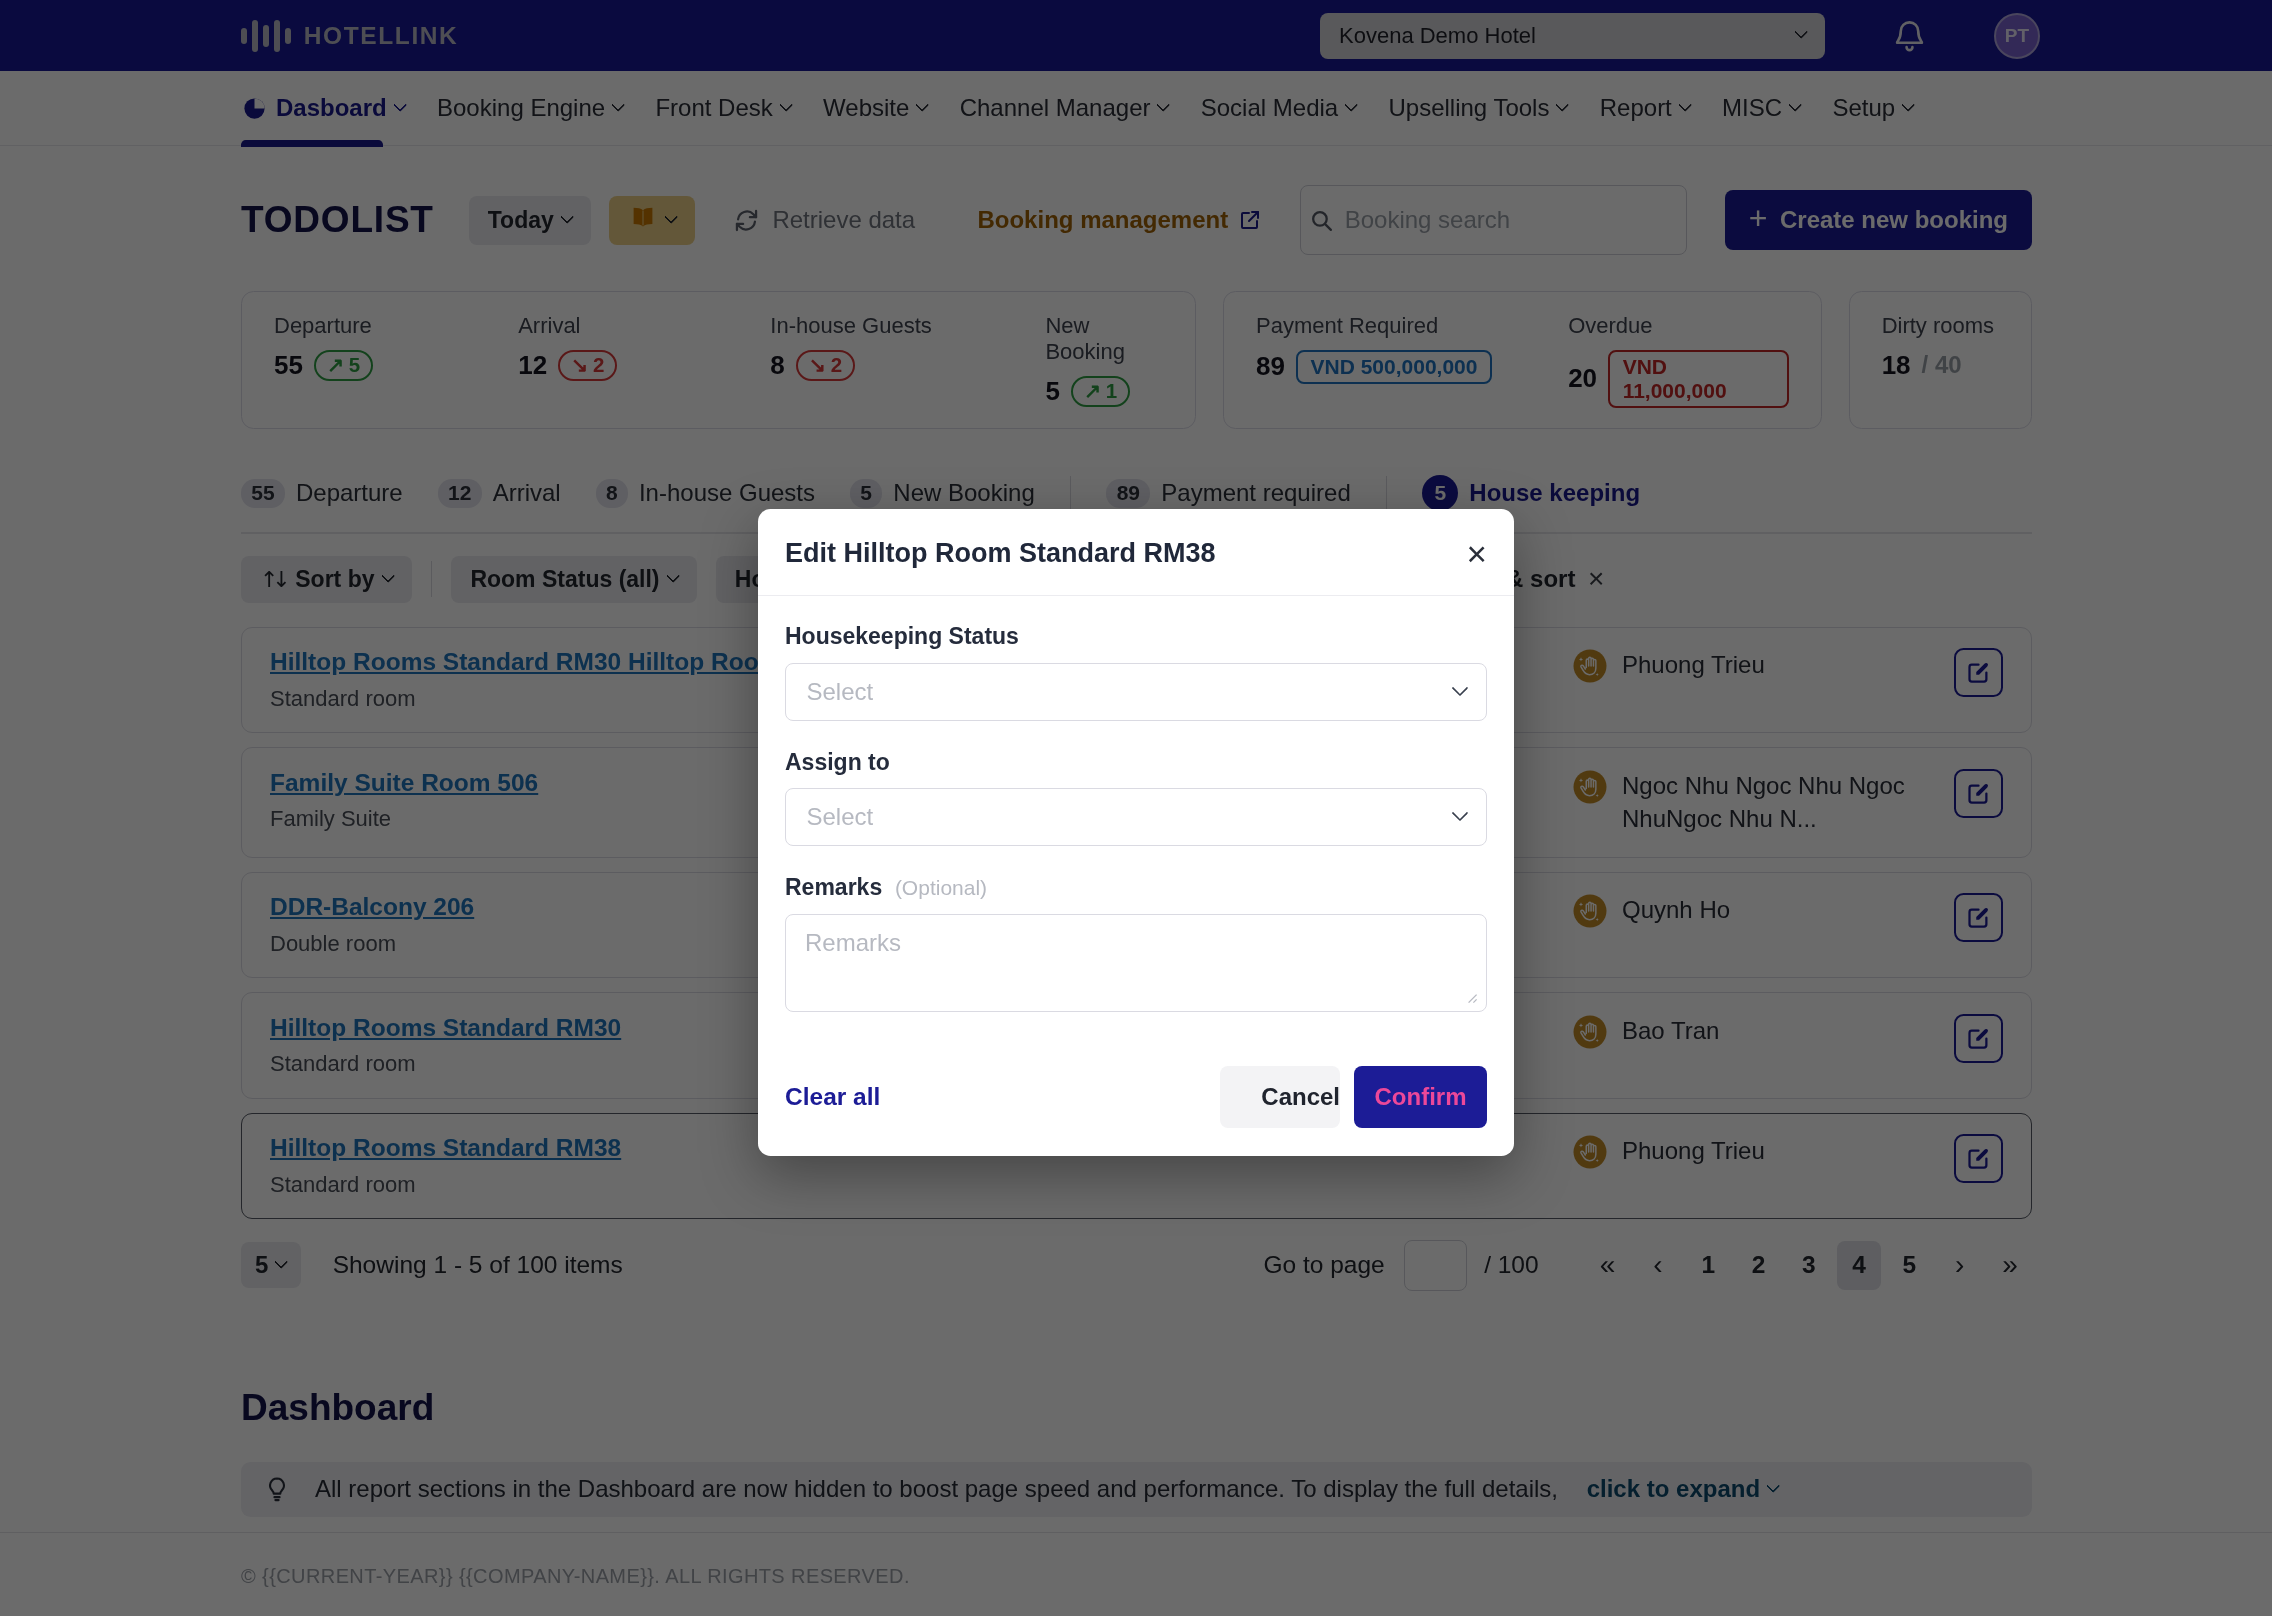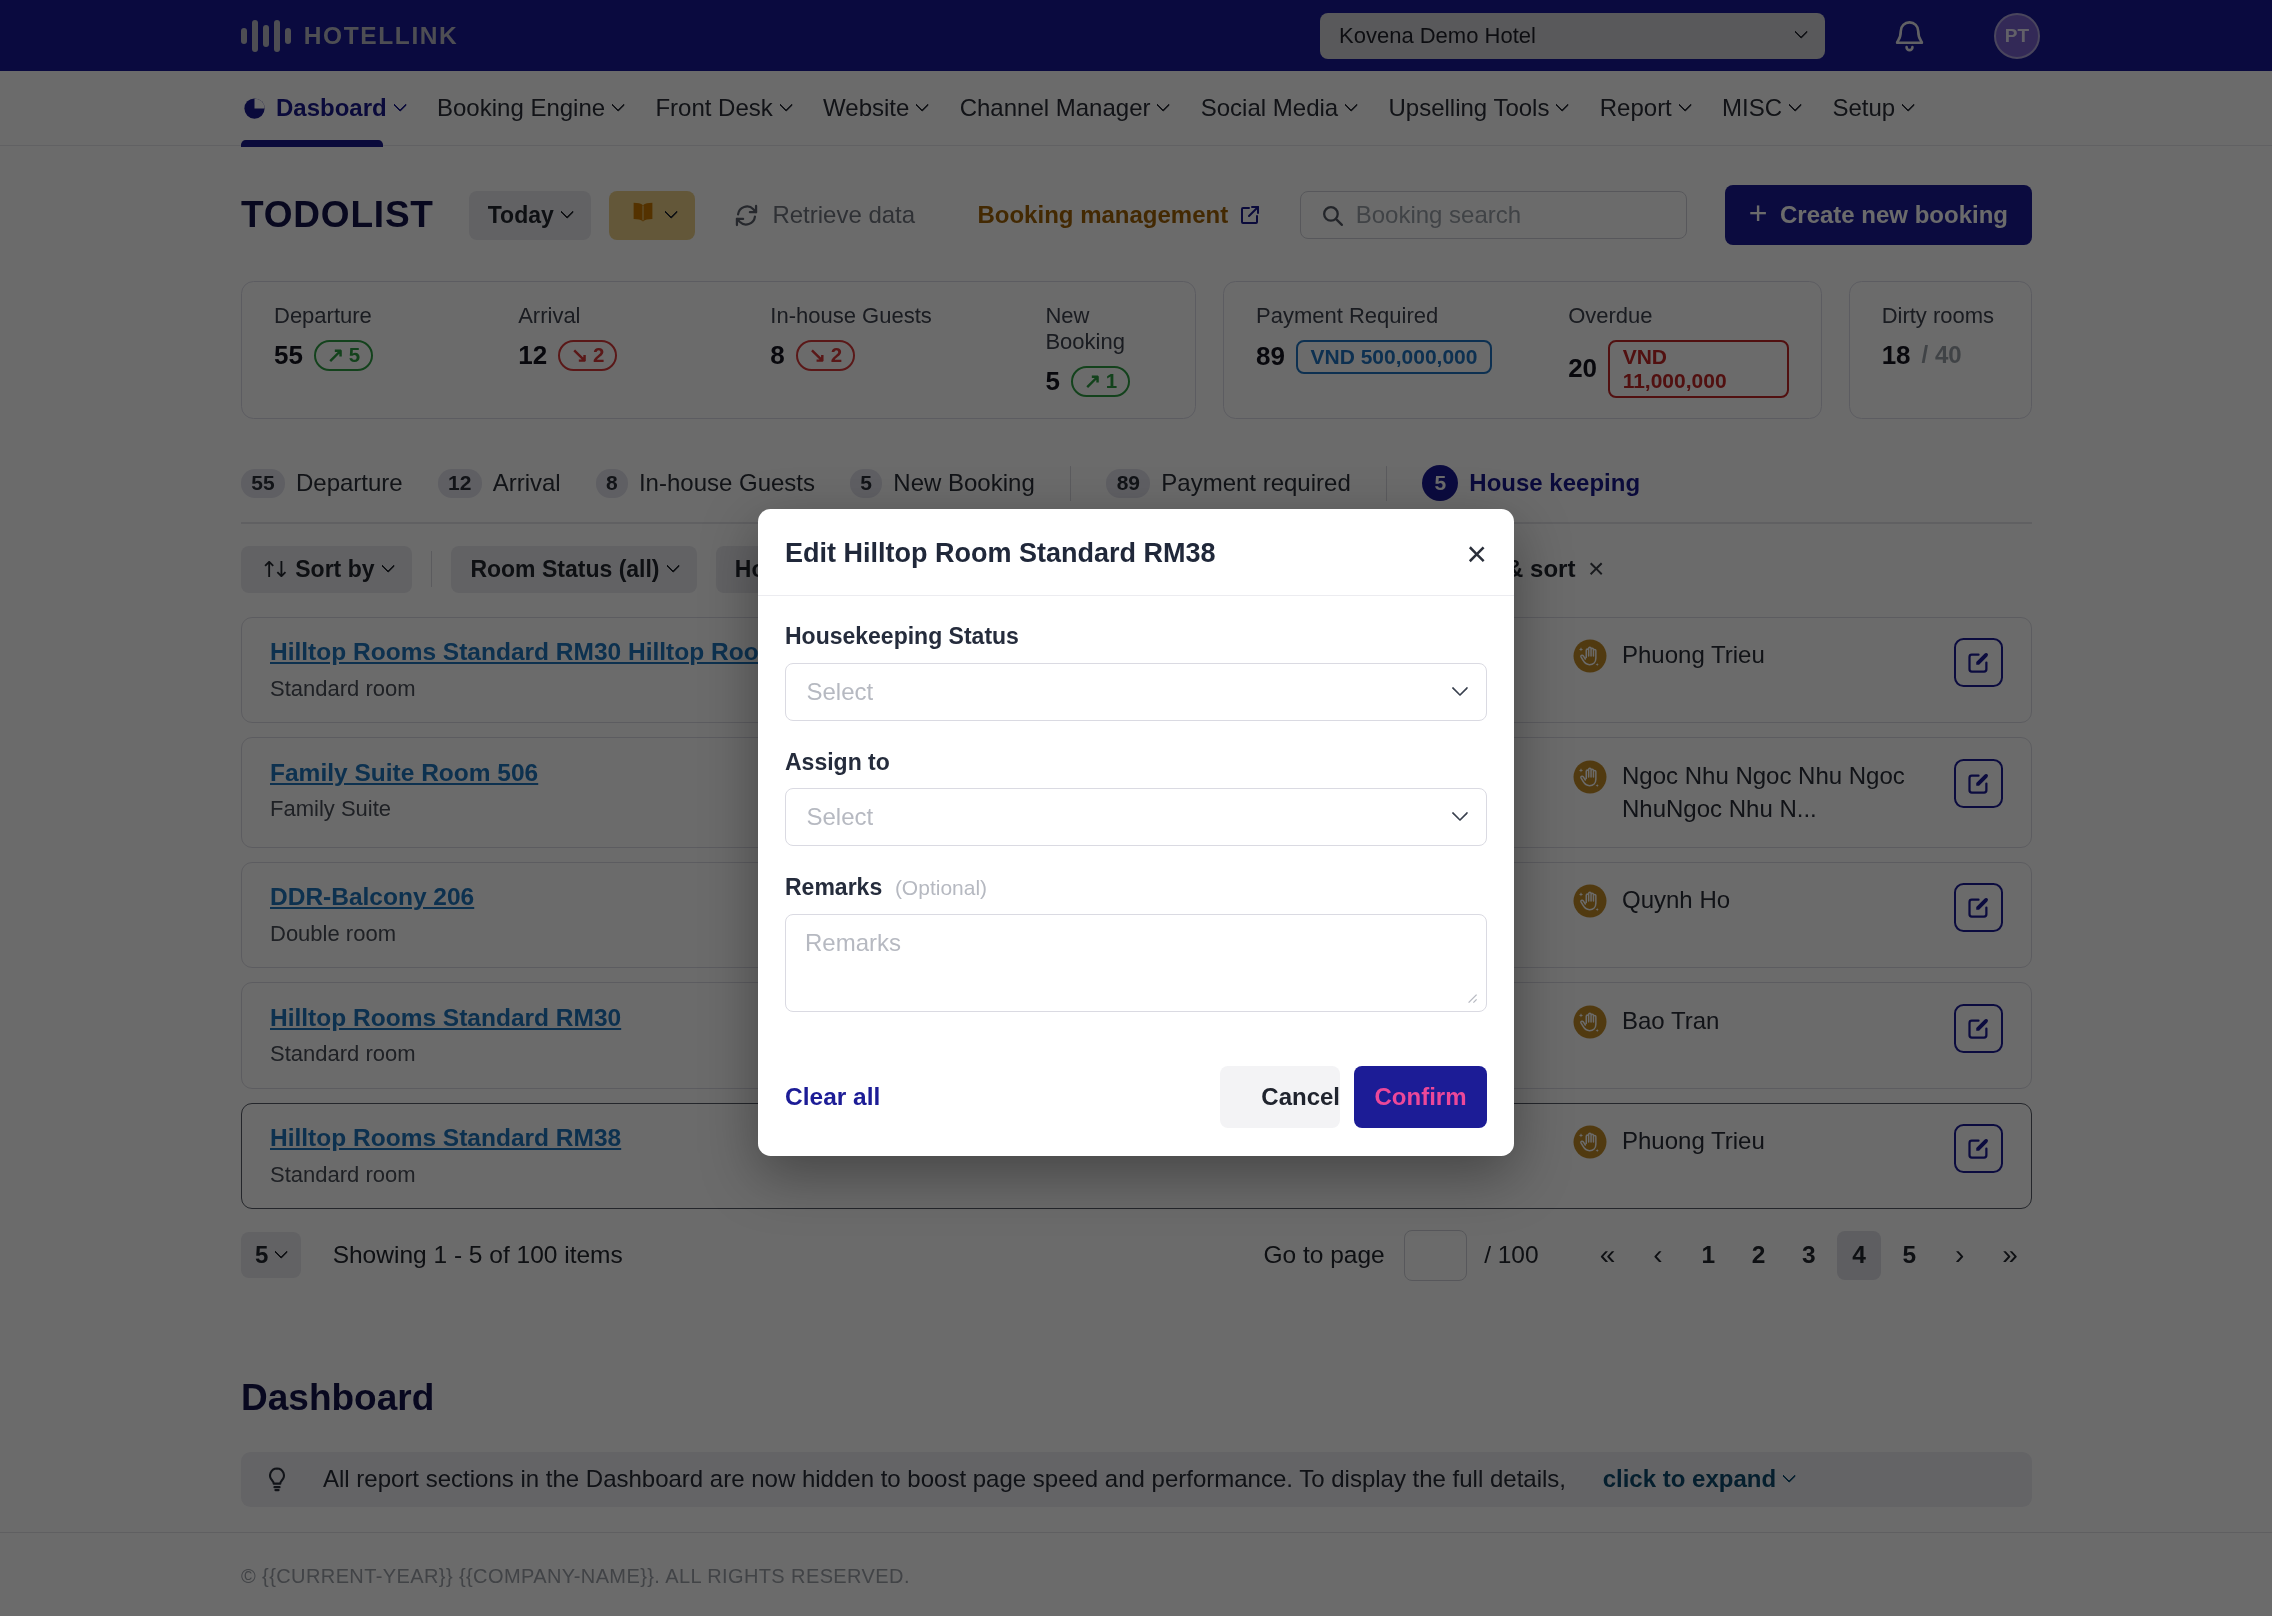--- a/index.html
+++ b/index.html
@@ -44,7 +44,7 @@
   .retrieve svg { width:27px; height:27px; color:#5c616b; }
   .bm-link { margin-left:auto; display:flex; align-items:center; gap:9.5px; font-size:24px; font-weight:700; color:#a16207; cursor:pointer; }
   .bm-link svg { width:24px; height:24px; }
-  .searchbox { margin-left:38px; width:387px; height:48px; border:1.6px solid #cfd0d8; border-radius:8px; display:flex; align-items:center; padding:0 19px; gap:11px; }
+  .searchbox { margin-left:38px; width:387px; height:70px; border:1.6px solid #cfd0d8; border-radius:8px; display:flex; align-items:center; padding:0 8px; gap:11px; }
   .searchbox svg { width:25px; height:25px; color:#555a64; flex:none; }
   .searchbox input { border:none; outline:none; width:100%; font-size:24px; color:#333; background:transparent; font-family:inherit; }
   .searchbox input::placeholder { color:#9aa0a8; }

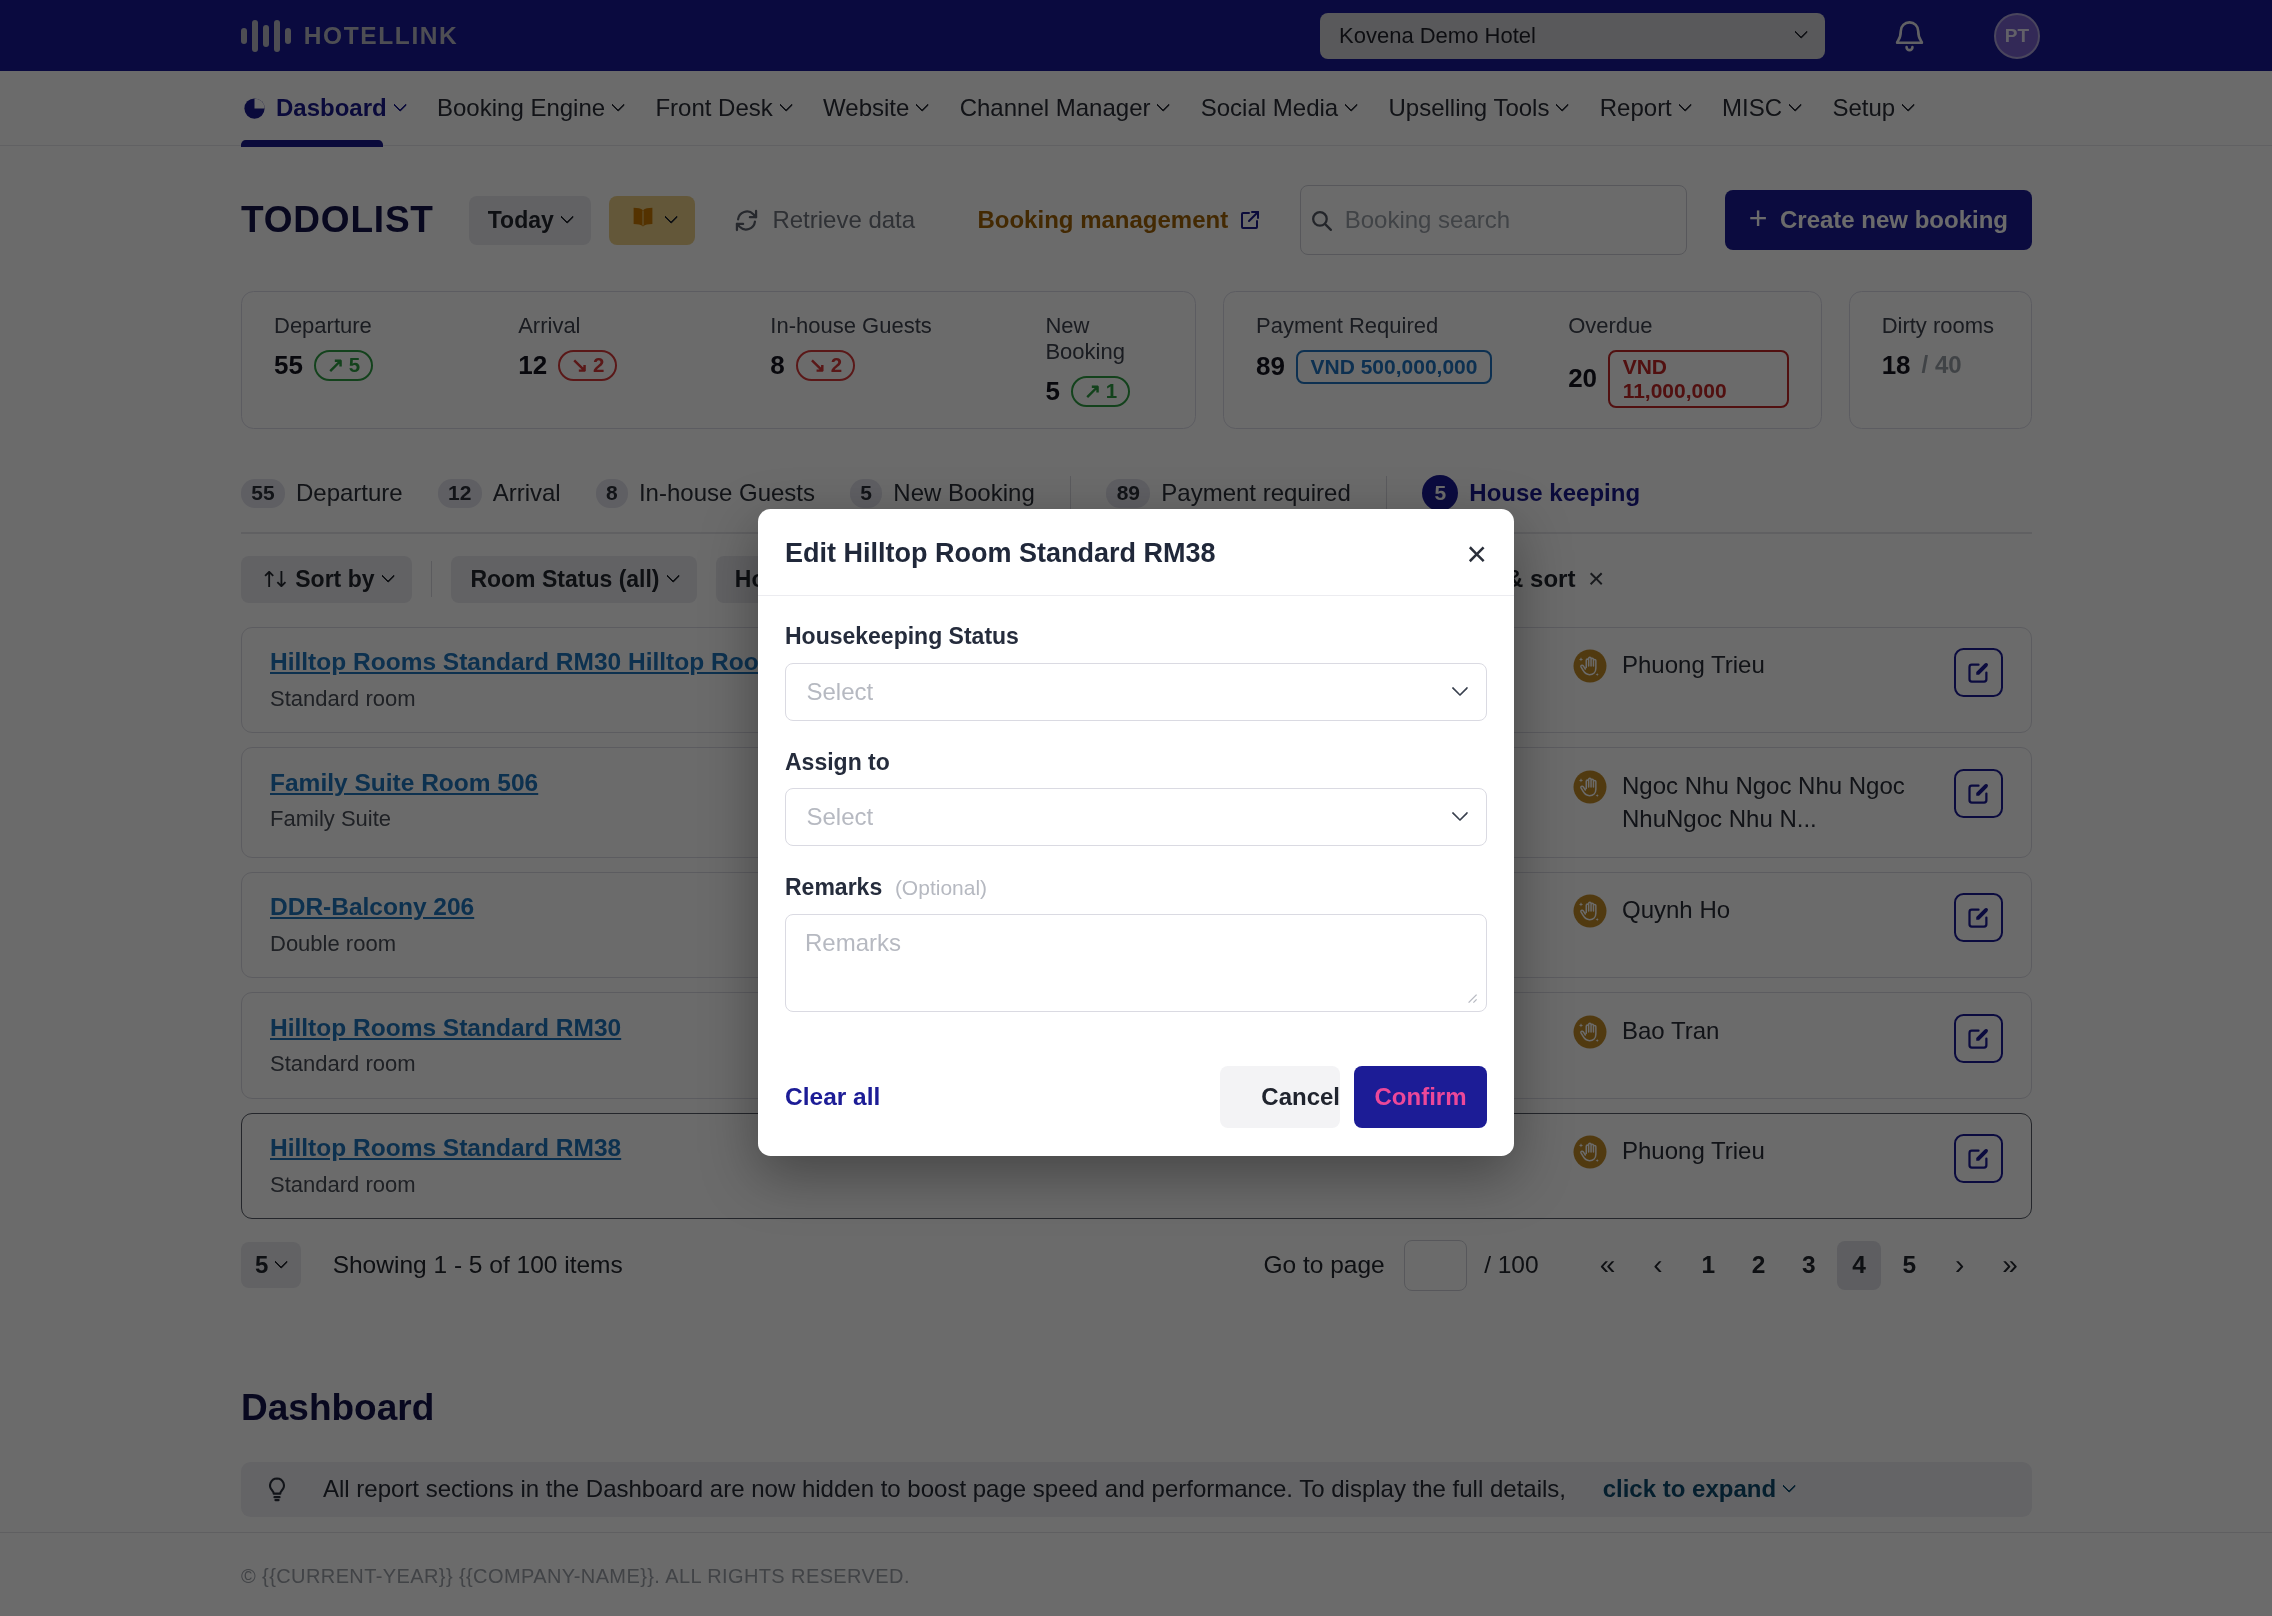--- a/index.html
+++ b/index.html
@@ -117,7 +117,7 @@
 
   
   .dash-title { margin-top:96px; font-size:37px; font-weight:800; color:#14144b; }
-  .notice { margin-top:33px; height:55px; background:#eeeef3; border-radius:9.5px; display:flex; align-items:center; padding:0 22px; gap:32px; }
+  .notice { margin-top:33px; height:55px; background:#eeeef3; border-radius:9.5px; display:flex; align-items:center; padding:0 22px; gap:24px; }
   .notice svg { width:28px; height:28px; color:#2a2f3a; flex:none; }
   .notice-text { font-size:24px; color:#262b36; }
   .notice-link { font-size:24px; font-weight:700; color:#0c4a6e; margin-left:4.7px; cursor:pointer; display:inline-flex; align-items:center; }

